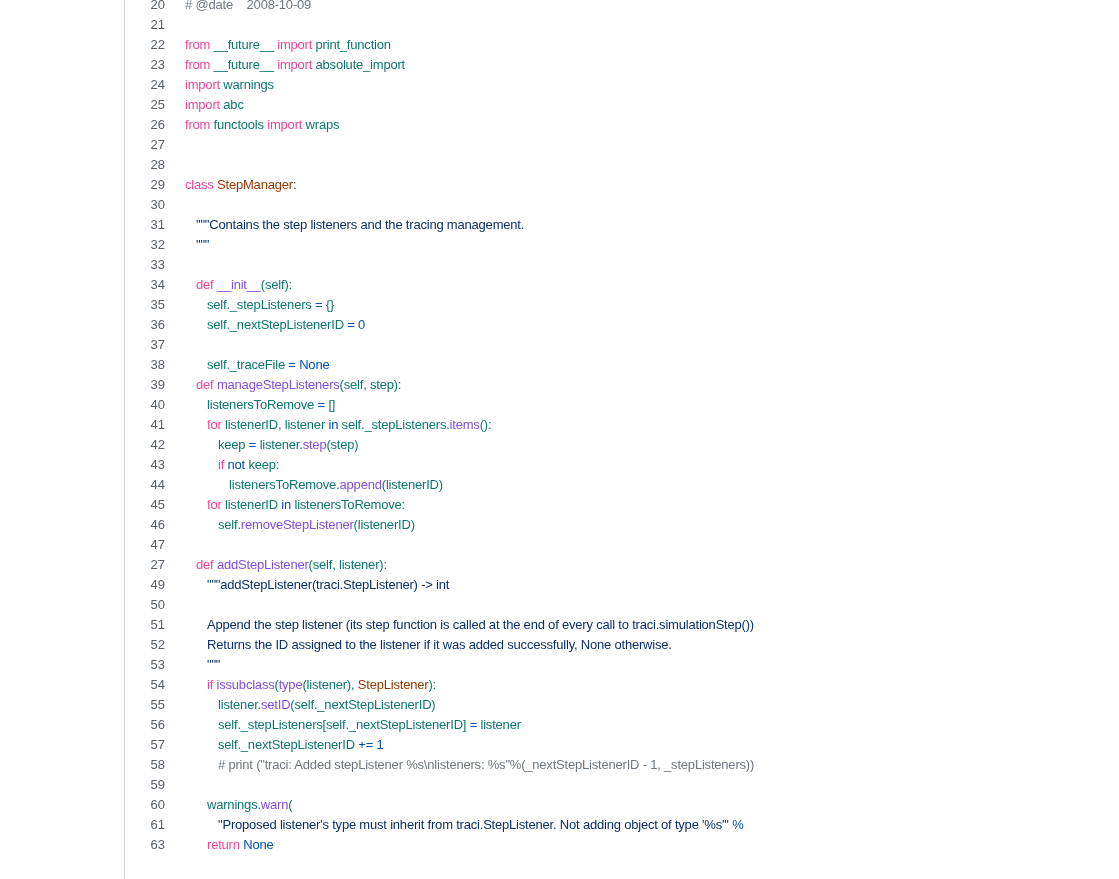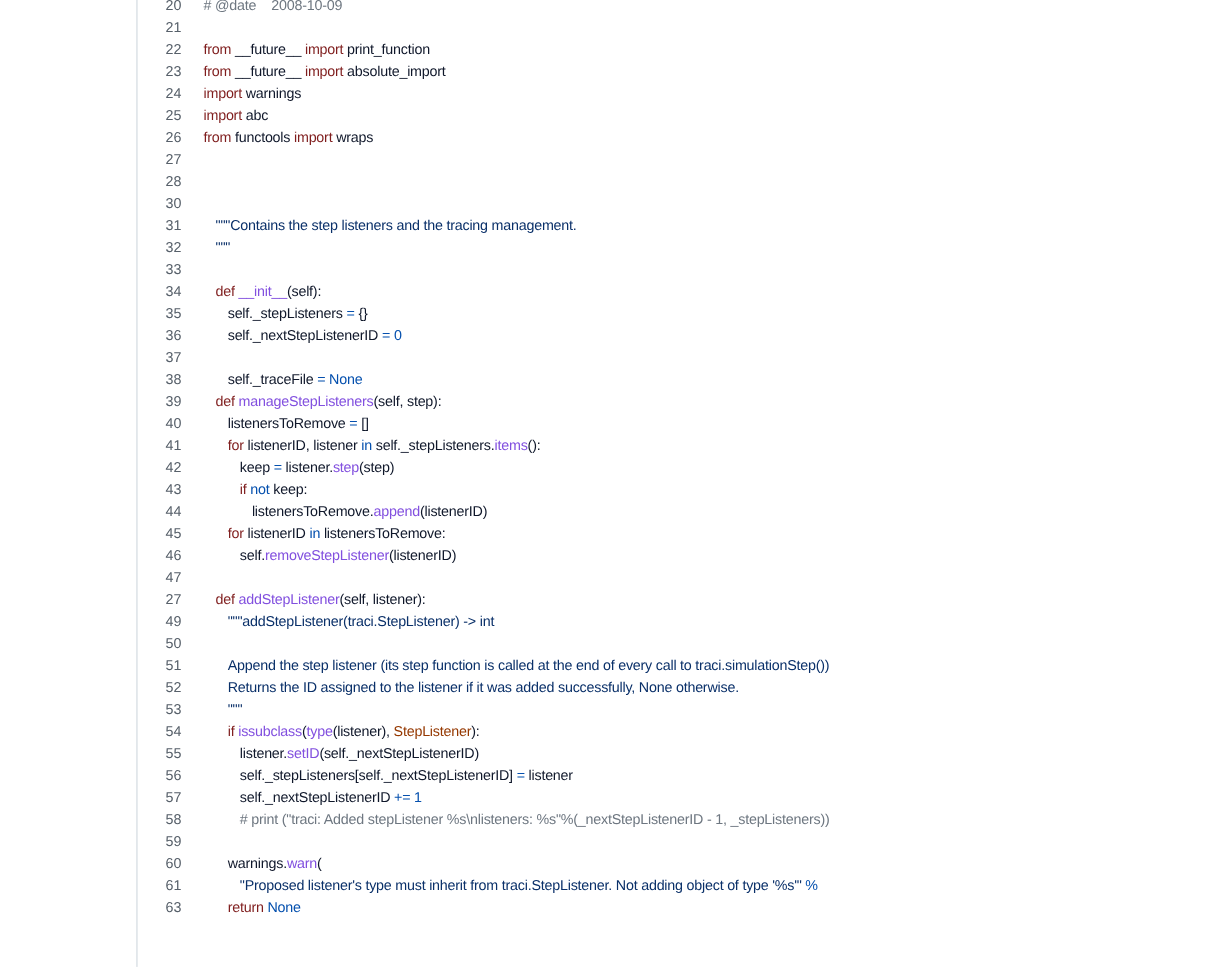--- a/index.html
+++ b/index.html
@@ -10,7 +10,7 @@
   .line { height:20px; line-height:20px; display:flex; white-space:pre; }
   .ln { width:40px; text-align:right; color:#57606a; flex:none; }
   .src { padding-left:20px; color:#24292f; letter-spacing:-0.2px; }
-  .kw { color:#7f1d1d; }
+  .kw { color:#ec4899; }
   .fn { color:#8250df; }
   .cls { color:#953800; }
   .cm { color:#6e7781; }

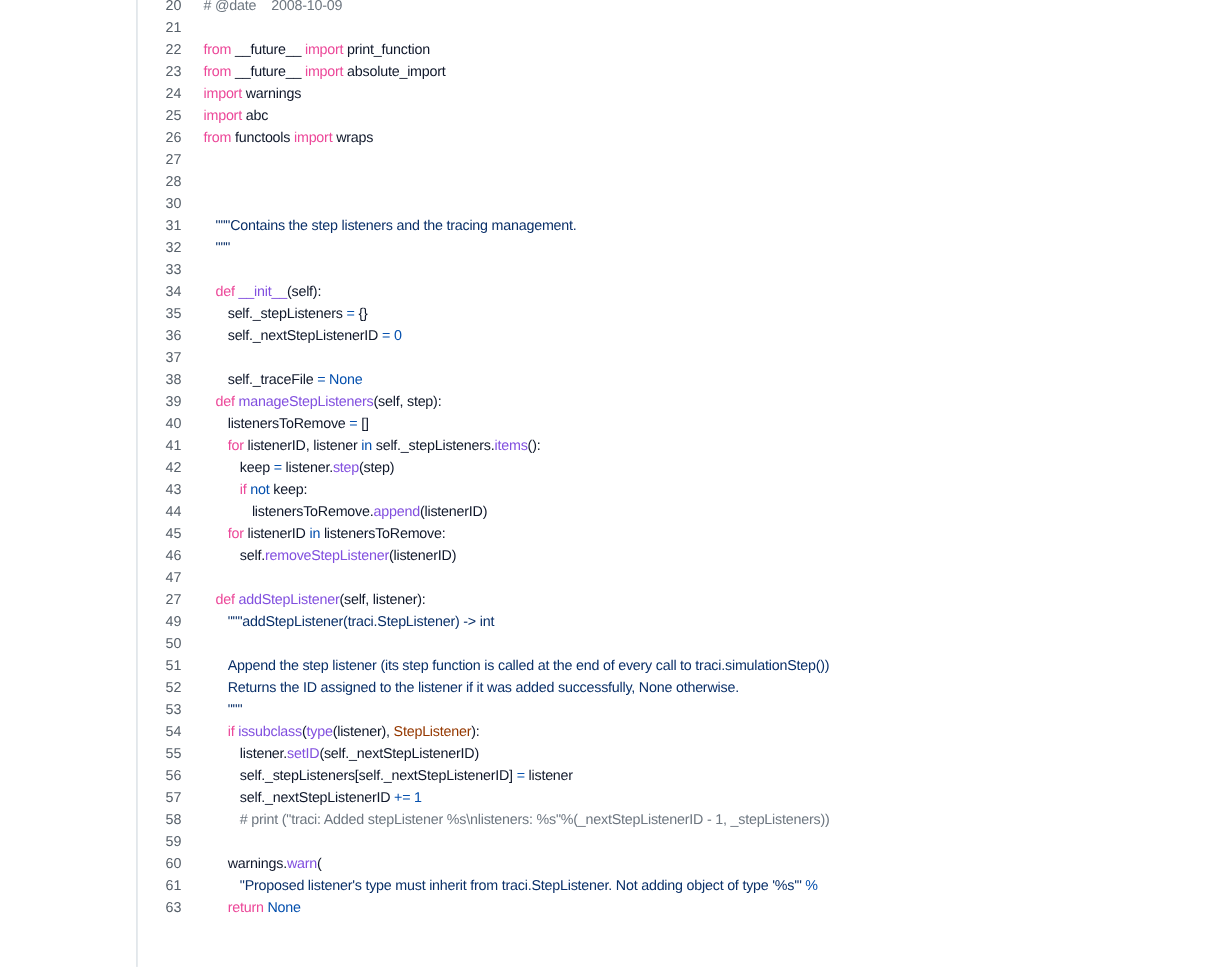--- a/index.html
+++ b/index.html
@@ -17,7 +17,7 @@
   .st { color:#0a3069; }
   .num { color:#0550ae; }
   .op { color:#0550ae; }
-  .plain { color:#0f172a; }
+  .plain { color:#0f766e; }
 </style>
 </head>
 <body>

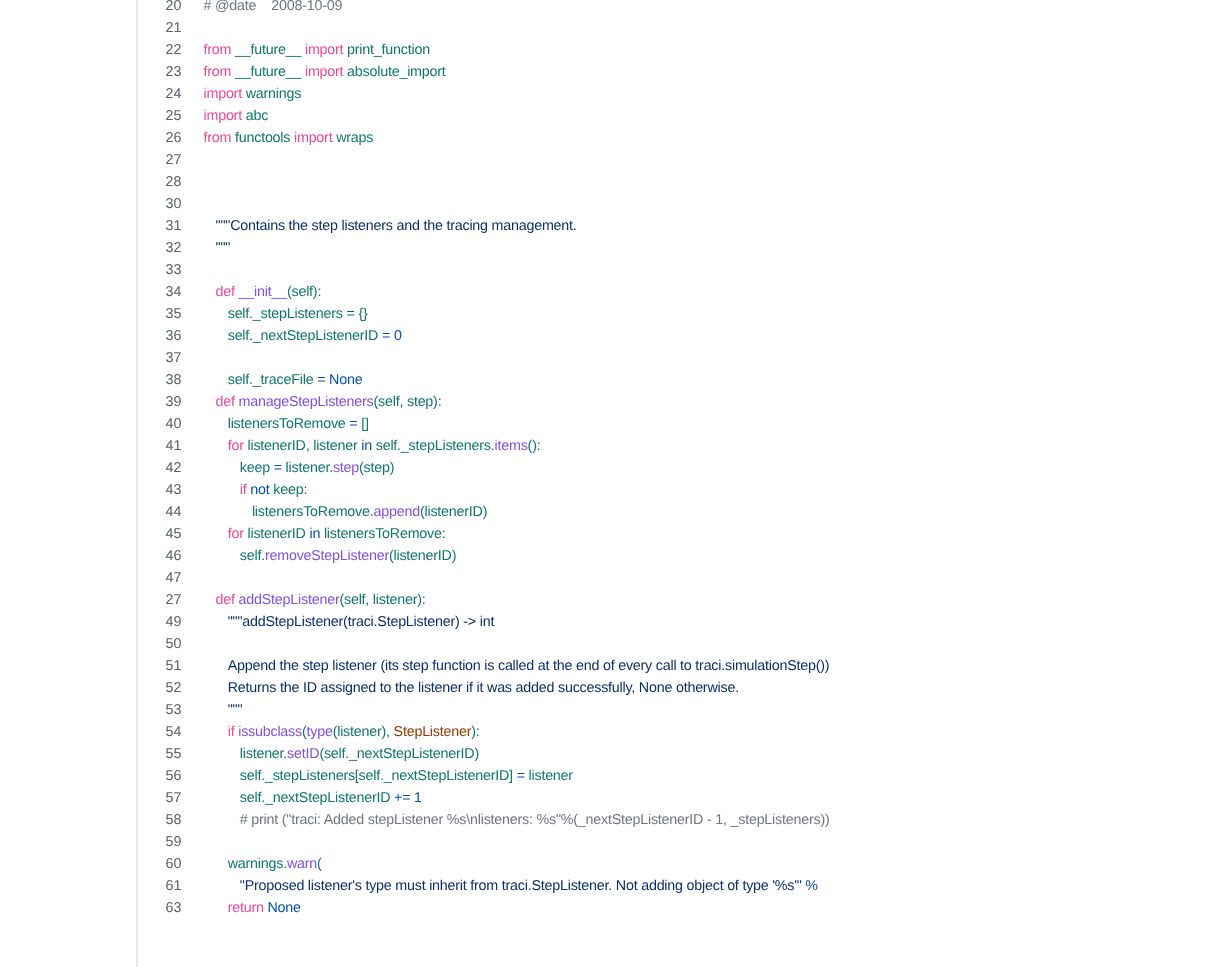--- a/index.html
+++ b/index.html
@@ -33,6 +33,7 @@
     <div class="line"><span class="ln">26</span><span class="src" style="padding-left: 20px;"><span class="kw">from</span><span class="plain"> functools </span><span class="kw">import</span><span class="plain"> wraps</span></span></div>
     <div class="line"><span class="ln">27</span><span class="src" style="padding-left: 20px;"></span></div>
     <div class="line"><span class="ln">28</span><span class="src" style="padding-left: 20px;"></span></div>
+    <div class="line"><span class="ln">29</span><span class="src" style="padding-left: 20px;"><span class="kw">class</span><span class="plain"> </span><span class="cls">StepManager</span><span class="plain">:</span></span></div>
     <div class="line"><span class="ln">30</span><span class="src" style="padding-left: 20px;"></span></div>
     <div class="line"><span class="ln">31</span><span class="src" style="padding-left: 31px;"><span class="st">"""Contains the step listeners and the tracing management.</span></span></div>
     <div class="line"><span class="ln">32</span><span class="src" style="padding-left: 31px;"><span class="st">"""</span></span></div>

